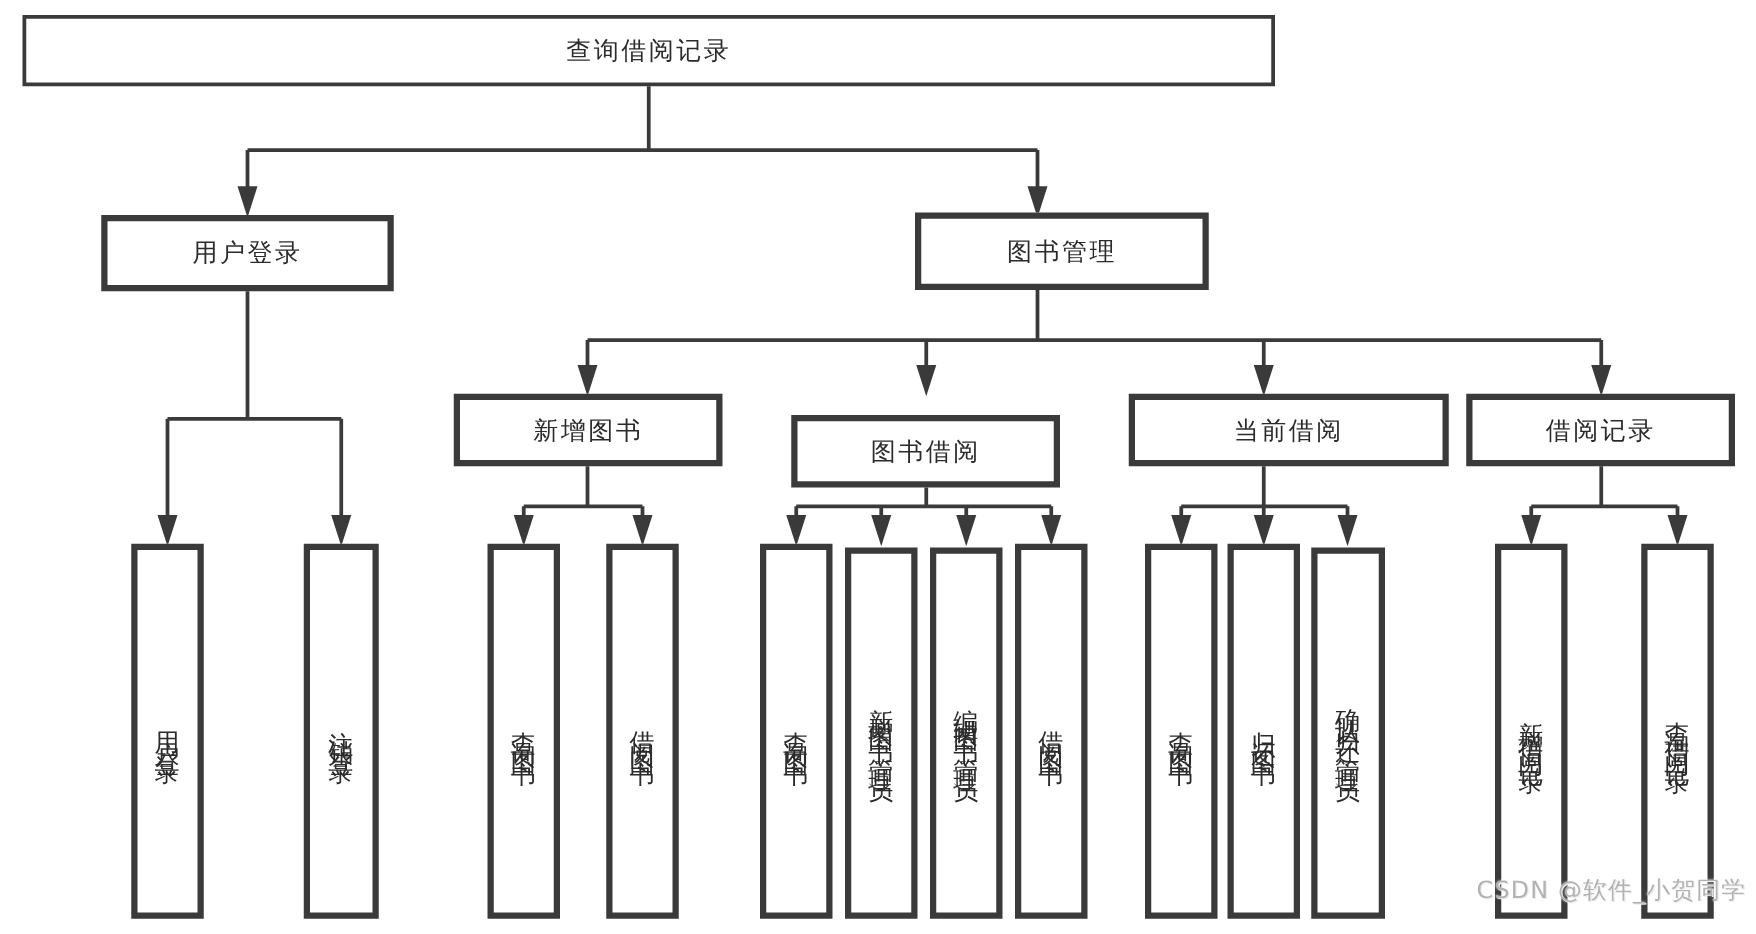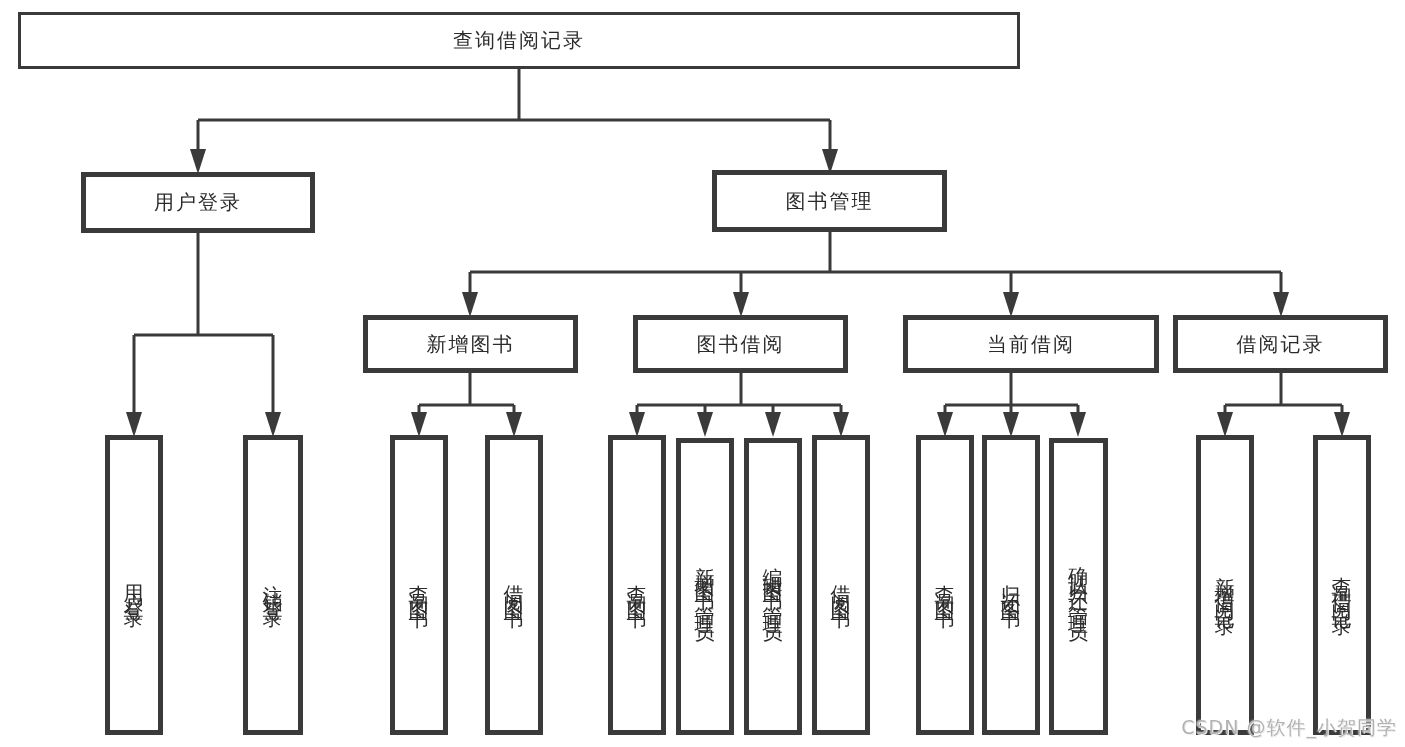--- a/index.html
+++ b/index.html
@@ -83,7 +83,7 @@
       <div class="node h" style="left: 81px; top: 172px; width: 234px; height: 61px; border-color: rgb(58, 58, 58); background: rgb(255, 255, 255); color: rgb(43, 43, 43);">
         <span>用户登录</span>
       </div>
-      <div class="node h" style="left: 712px; top: 170px; width: 235px; height: 62px; border-color: rgb(58, 58, 58); background: rgb(255, 255, 255); color: rgb(43, 43, 43);">
+      <div class="node h" style="left: 732px; top: 170px; width: 235px; height: 62px; border-color: rgb(58, 58, 58); background: rgb(255, 255, 255); color: rgb(43, 43, 43);">
         <span>图书管理</span>
       </div>
       <div class="node h" style="left: 363px; top: 315px; width: 215px; height: 58px; border-color: rgb(58, 58, 58); background: rgb(255, 255, 255); color: rgb(43, 43, 43);">

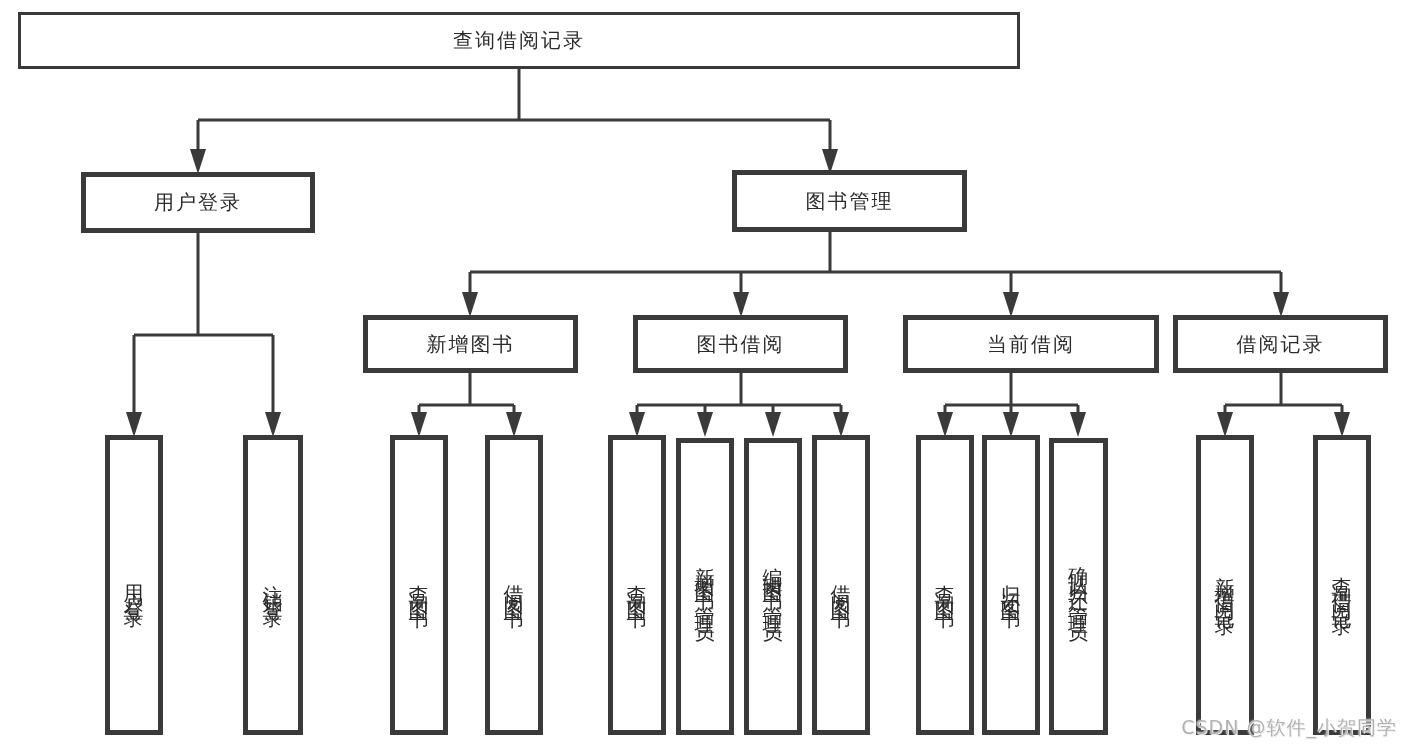--- a/index.html
+++ b/index.html
@@ -89,7 +89,7 @@
       <div class="node h" style="left: 363px; top: 315px; width: 215px; height: 58px; border-color: rgb(58, 58, 58); background: rgb(255, 255, 255); color: rgb(43, 43, 43);">
         <span>新增图书</span>
       </div>
-      <div class="node h" style="left: 633px; top: 315px; width: 215px; height: 58px; border-color: rgb(58, 58, 58); background: rgb(255, 255, 255); color: rgb(43, 43, 43);">
+      <div class="node h" style="left: 633px; top: 332px; width: 215px; height: 58px; border-color: rgb(58, 58, 58); background: rgb(255, 255, 255); color: rgb(43, 43, 43);">
         <span>图书借阅</span>
       </div>
       <div class="node h" style="left: 903px; top: 315px; width: 256px; height: 58px; border-color: rgb(58, 58, 58); background: rgb(255, 255, 255); color: rgb(43, 43, 43);">

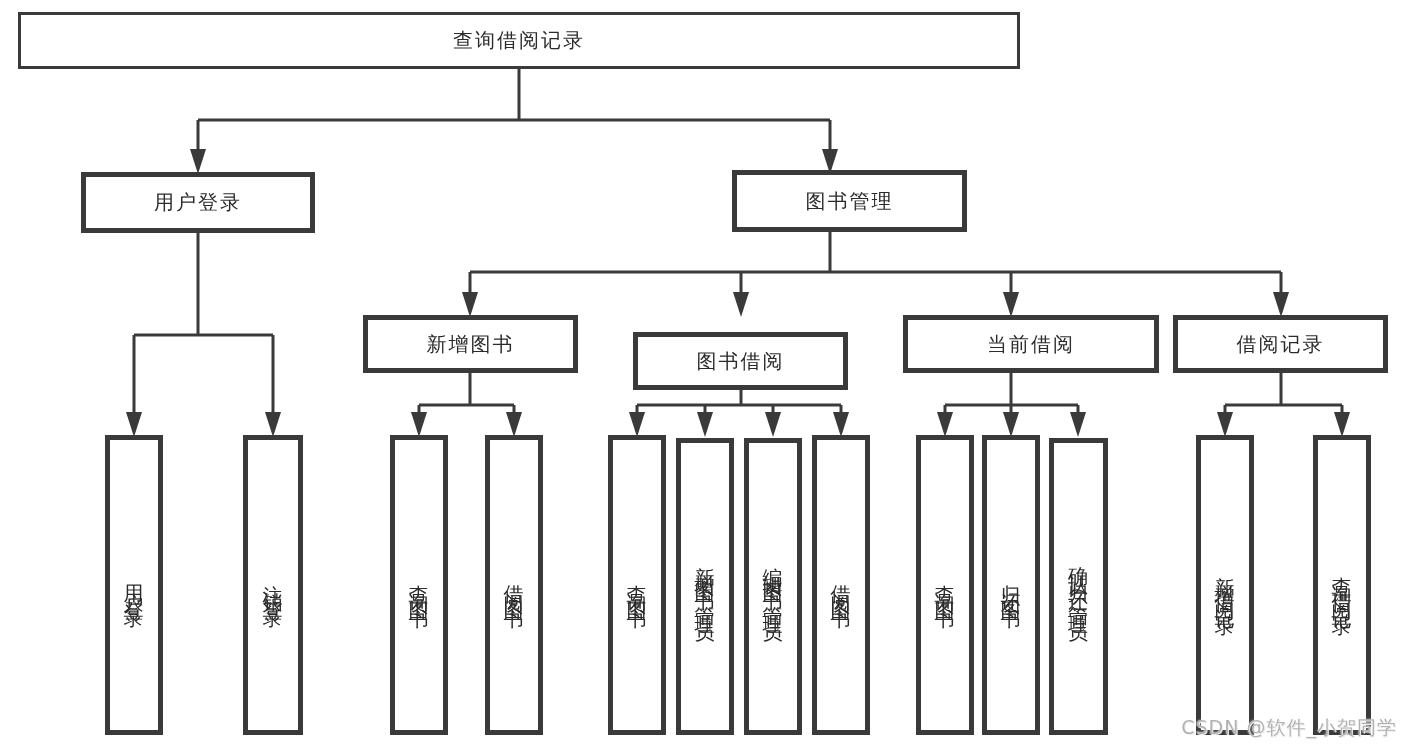--- a/index.html
+++ b/index.html
@@ -42,7 +42,7 @@
   .watermark {
     position: absolute;
     right: 8px;
-    bottom: 6px;
+    bottom: 22px;
     font-size: 19px;
     letter-spacing: 1px;
     text-shadow: 0 0 2px #ffffff, 1px 1px 0 #e8e8e8;

